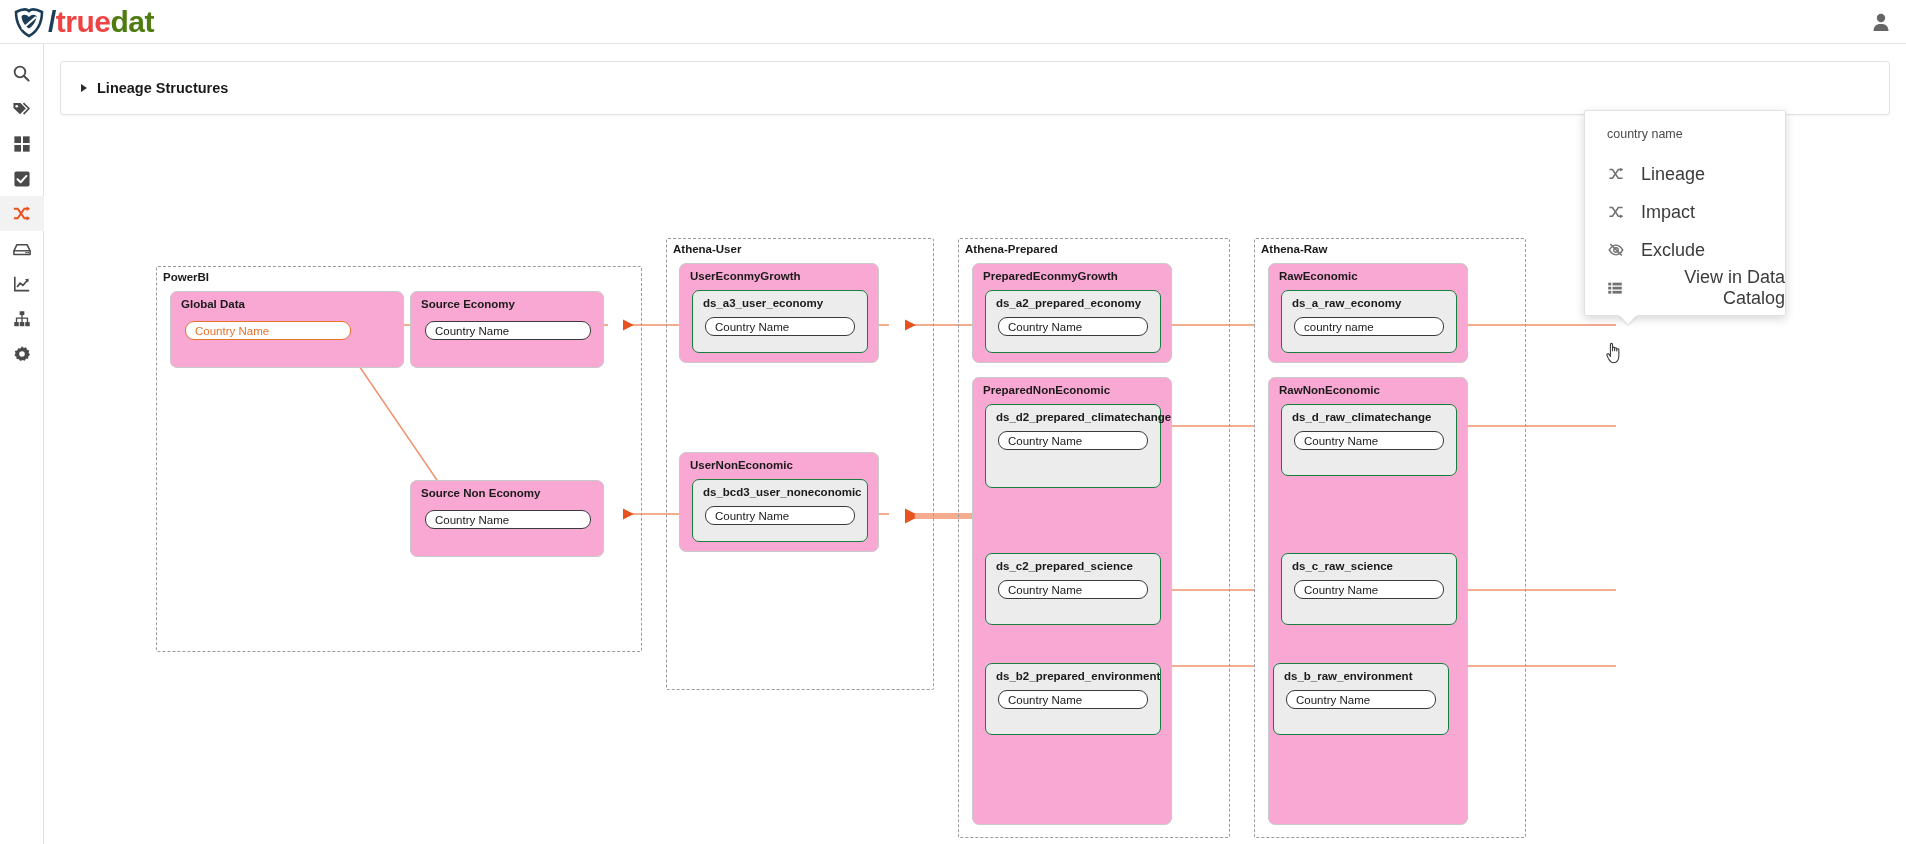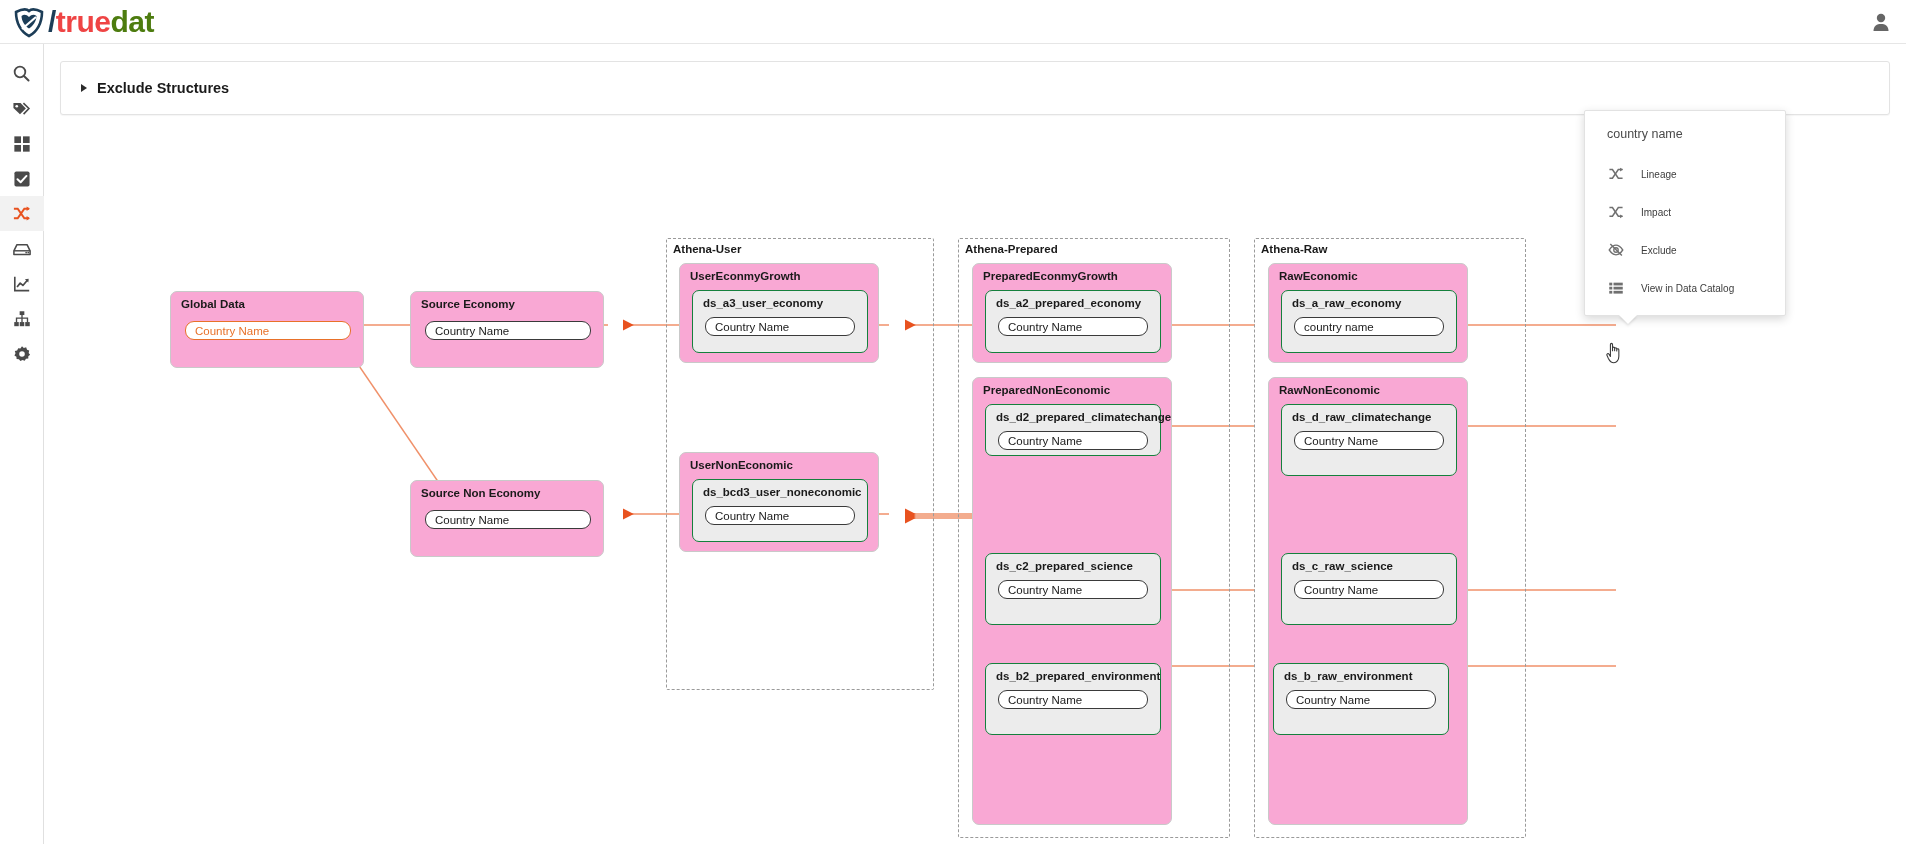--- a/index.html
+++ b/index.html
@@ -226,7 +226,7 @@
 
     <div class="panel">
       <span class="panel-caret"></span>
-      <span class="panel-title">Exclude Structures</span>
+      <span class="panel-title">Lineage Structures</span>
     </div>
 
     <div class="canvas">

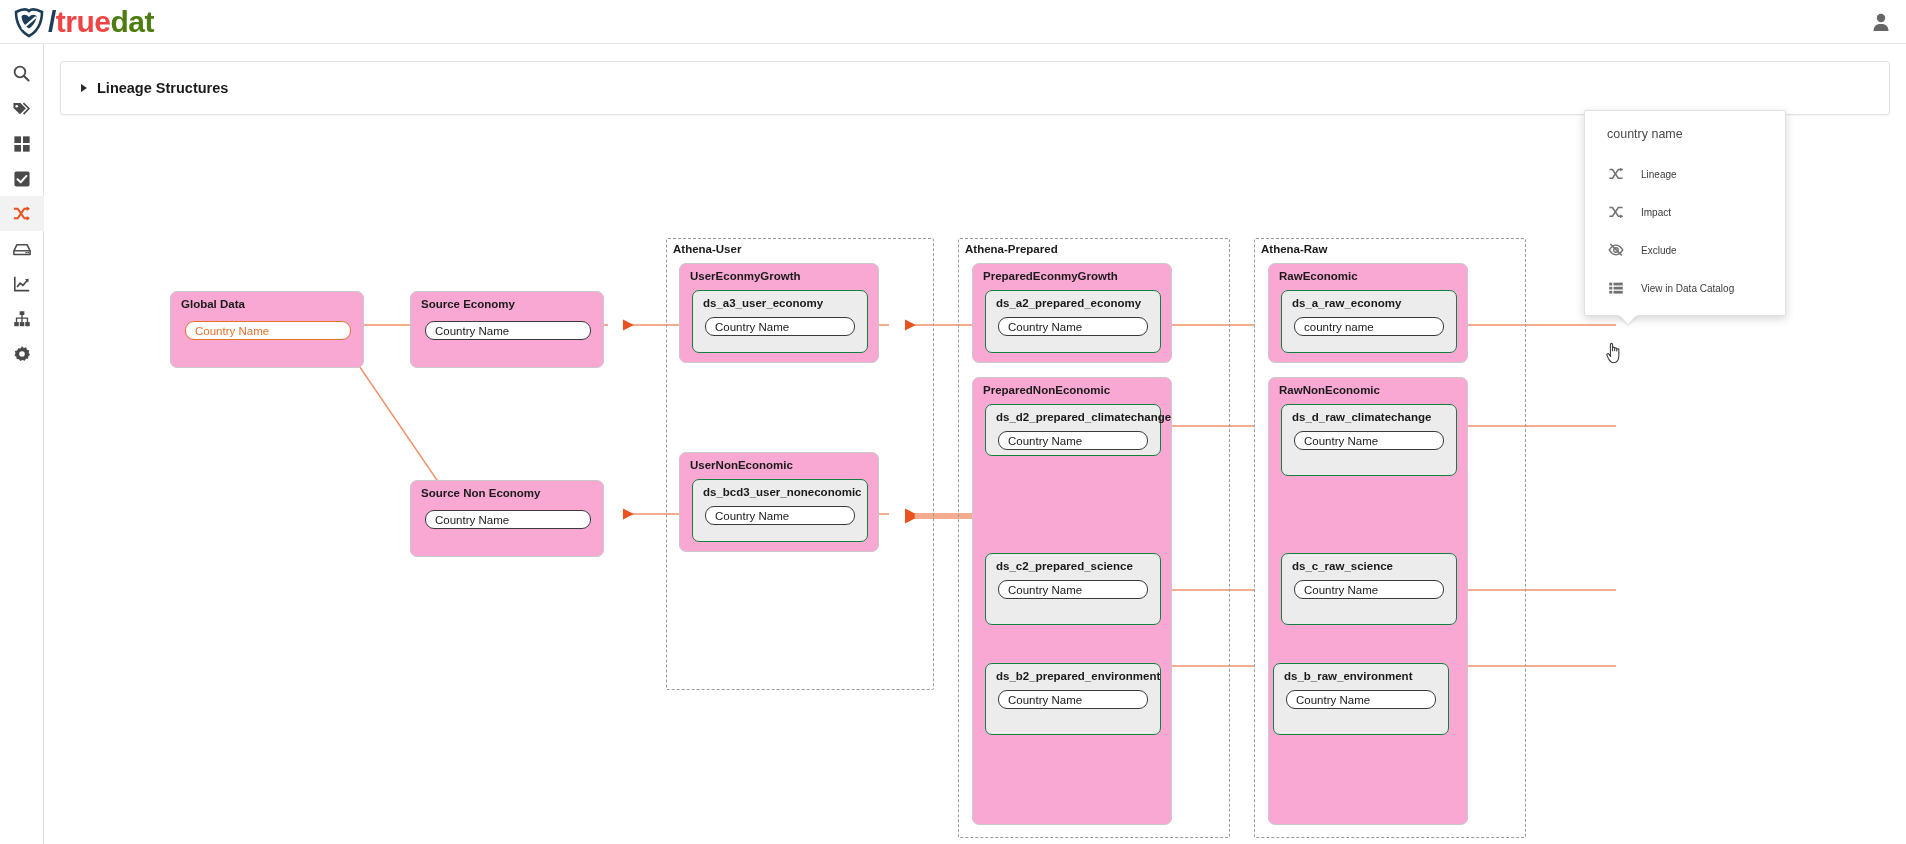--- a/index.html
+++ b/index.html
@@ -99,7 +99,7 @@
   .ctx-title { font-size: 12.5px; color: #4a4a4a; padding: 6px 0 14px 22px; white-space: nowrap; }
   .ctx-item {
     display: flex; align-items: center; height: 38px; padding-left: 22px; cursor: pointer;
-    font-size: 10px; color: #3c3c3c;
+    font-size: 18px; color: #3c3c3c; text-align: right;
   }
   .ctx-ico { width: 18px; height: 18px; margin-right: 16px; display: flex; align-items: center; justify-content: center; }
   .ctx-tail {

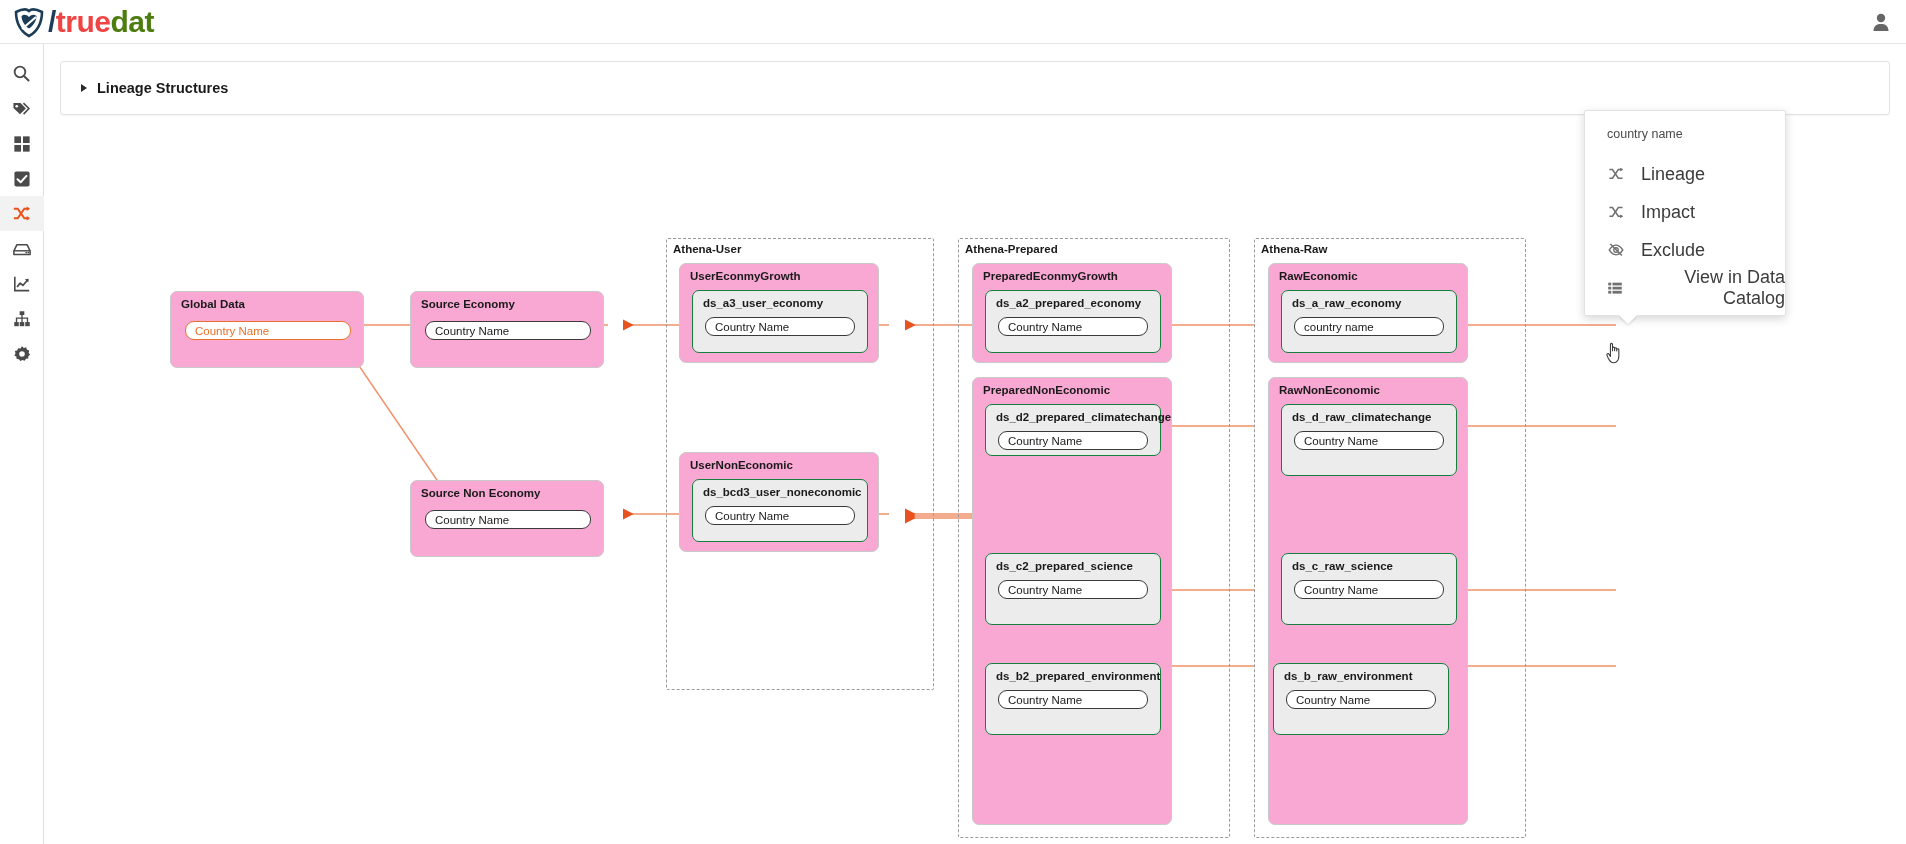--- a/index.html
+++ b/index.html
@@ -265,6 +265,9 @@
         </g>
       </svg>
 
+      <div class="group-box" style="left:112px; top:146px; width:486px; height:386px;">
+        <span class="group-label">PowerBI</span>
+      </div>
       <div class="sub-box" style="left:126px; top:171px; width:194px; height:77px;">
         <span class="sub-label">Global Data</span>
         <div class="field highlight" style="left:14px; top:29px; width:166px;">Country Name</div>

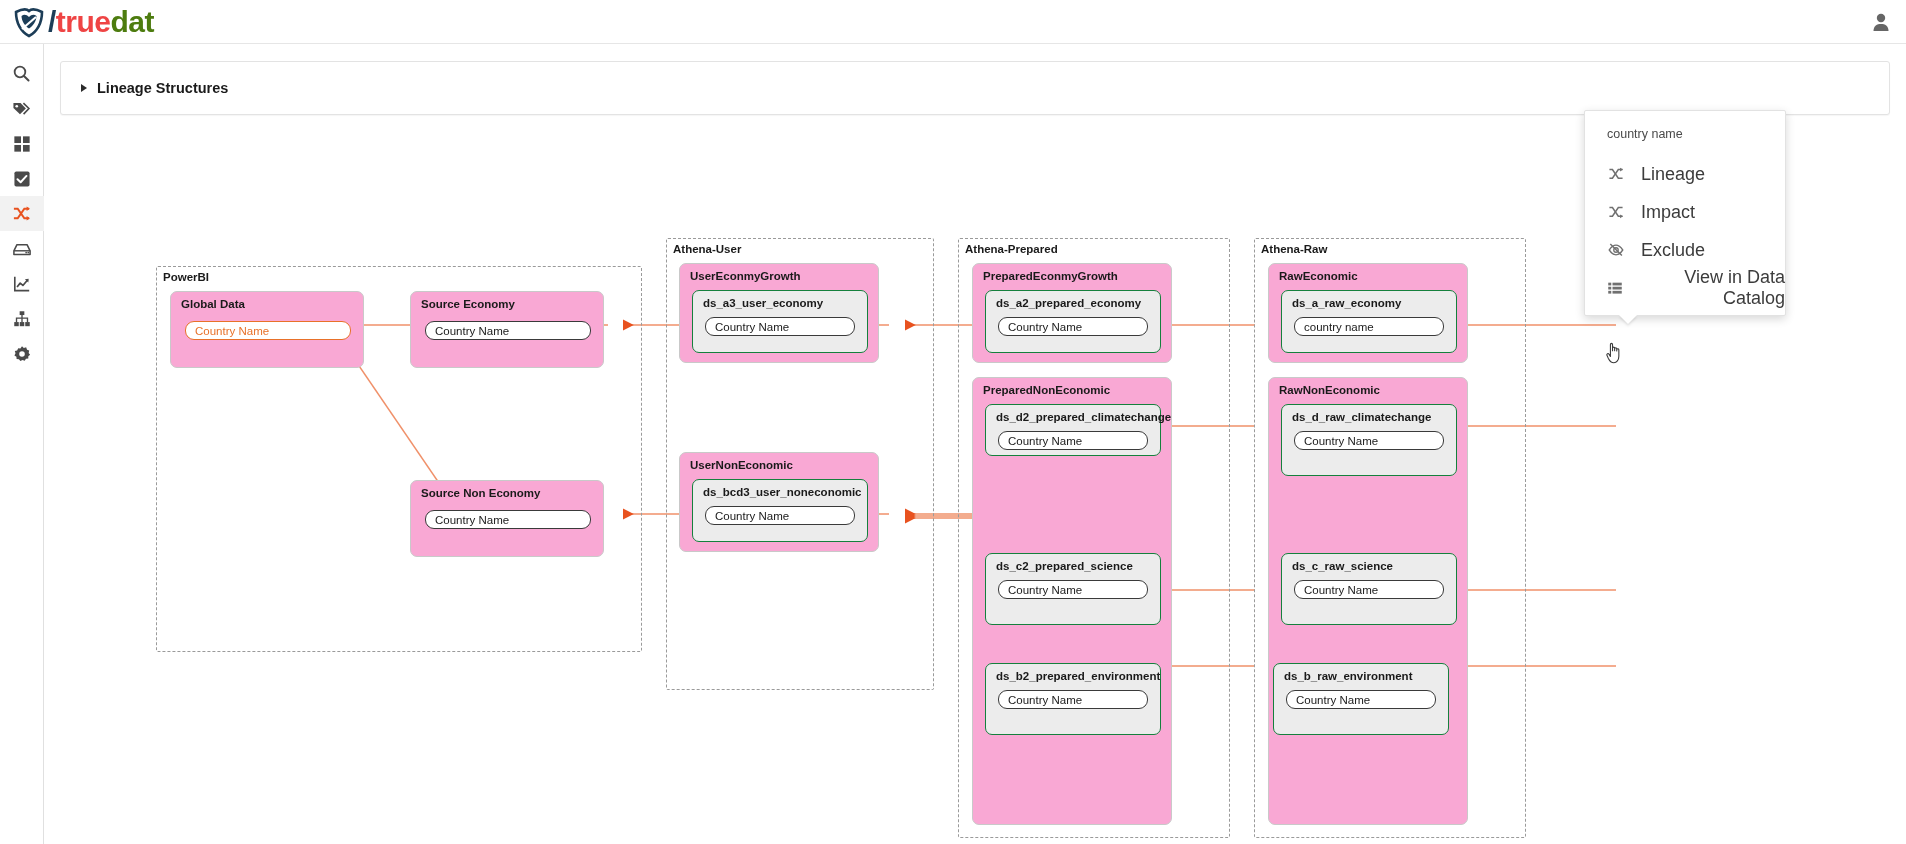--- a/index.html
+++ b/index.html
@@ -268,7 +268,7 @@
       <div class="group-box" style="left:112px; top:146px; width:486px; height:386px;">
         <span class="group-label">PowerBI</span>
       </div>
-      <div class="sub-box" style="left:126px; top:171px; width:194px; height:77px;">
+      <div class="sub-box" style="left:126px; top:171px; width:234px; height:77px;">
         <span class="sub-label">Global Data</span>
         <div class="field highlight" style="left:14px; top:29px; width:166px;">Country Name</div>
       </div>

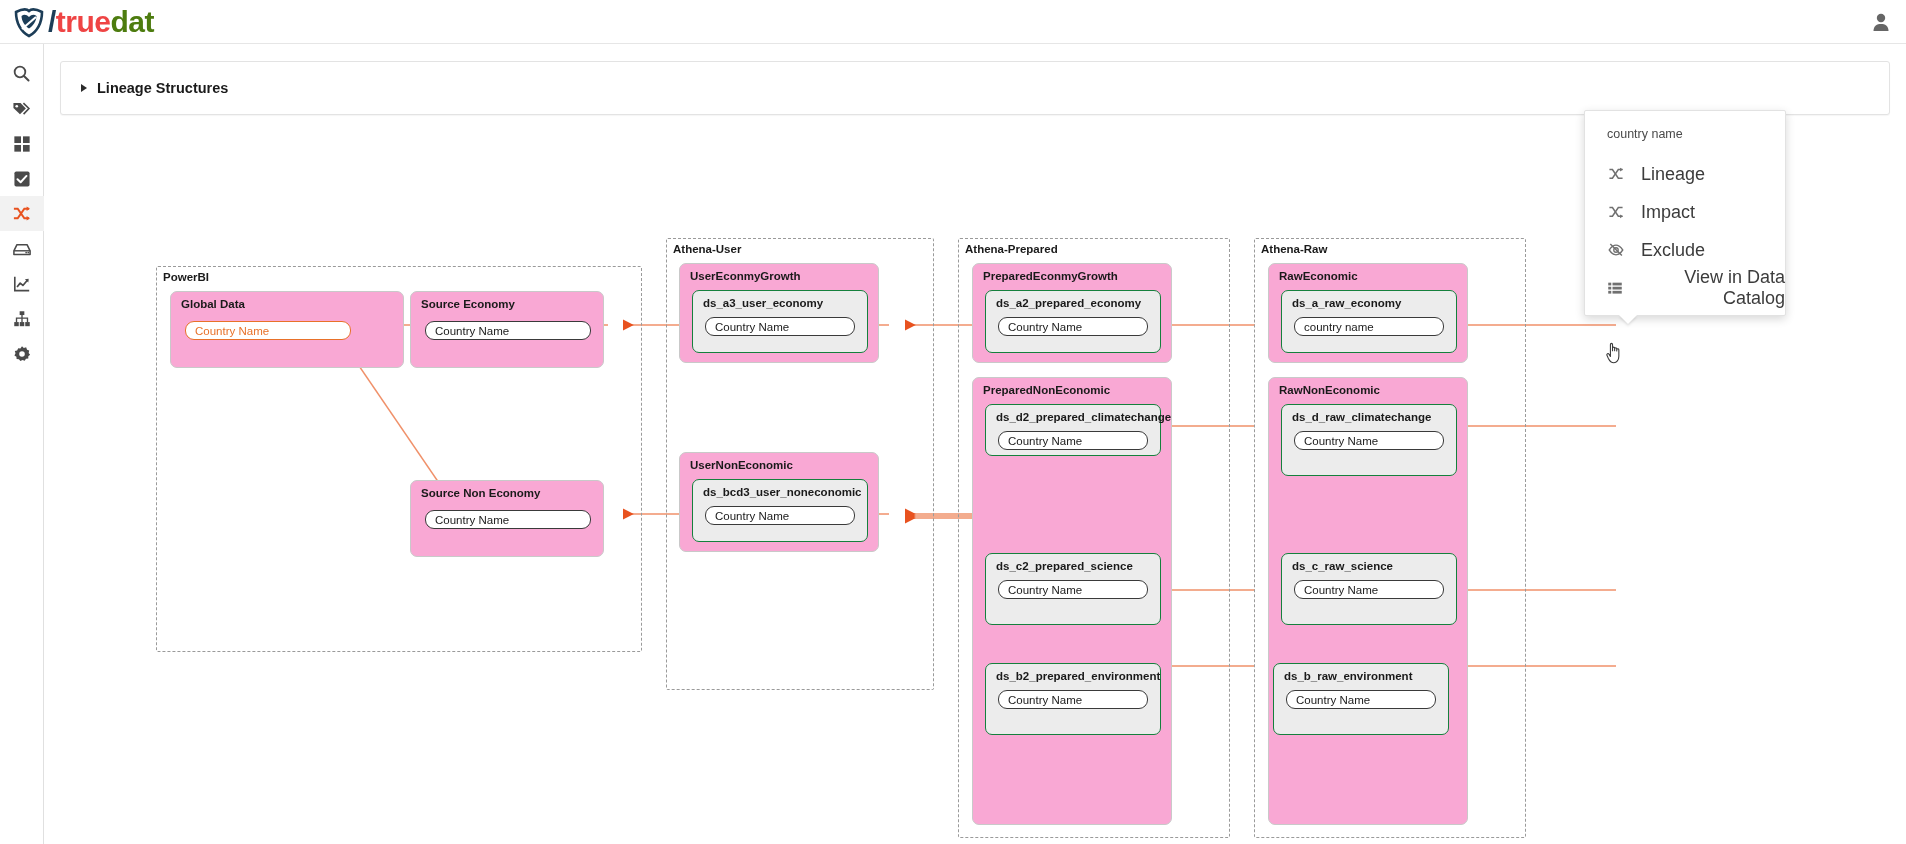--- a/index.html
+++ b/index.html
@@ -311,7 +311,7 @@
       </div>
       <div class="sub-box" style="left:928px; top:257px; width:200px; height:448px;">
         <span class="sub-label">PreparedNonEconomic</span>
-        <div class="ds-box" style="left:12px; top:26px; width:176px; height:52px;">
+        <div class="ds-box" style="left:12px; top:26px; width:176px; height:84px;">
           <span class="ds-label">ds_d2_prepared_climatechange</span>
           <div class="field" style="left:12px; top:26px; width:150px;">Country Name</div>
         </div>

